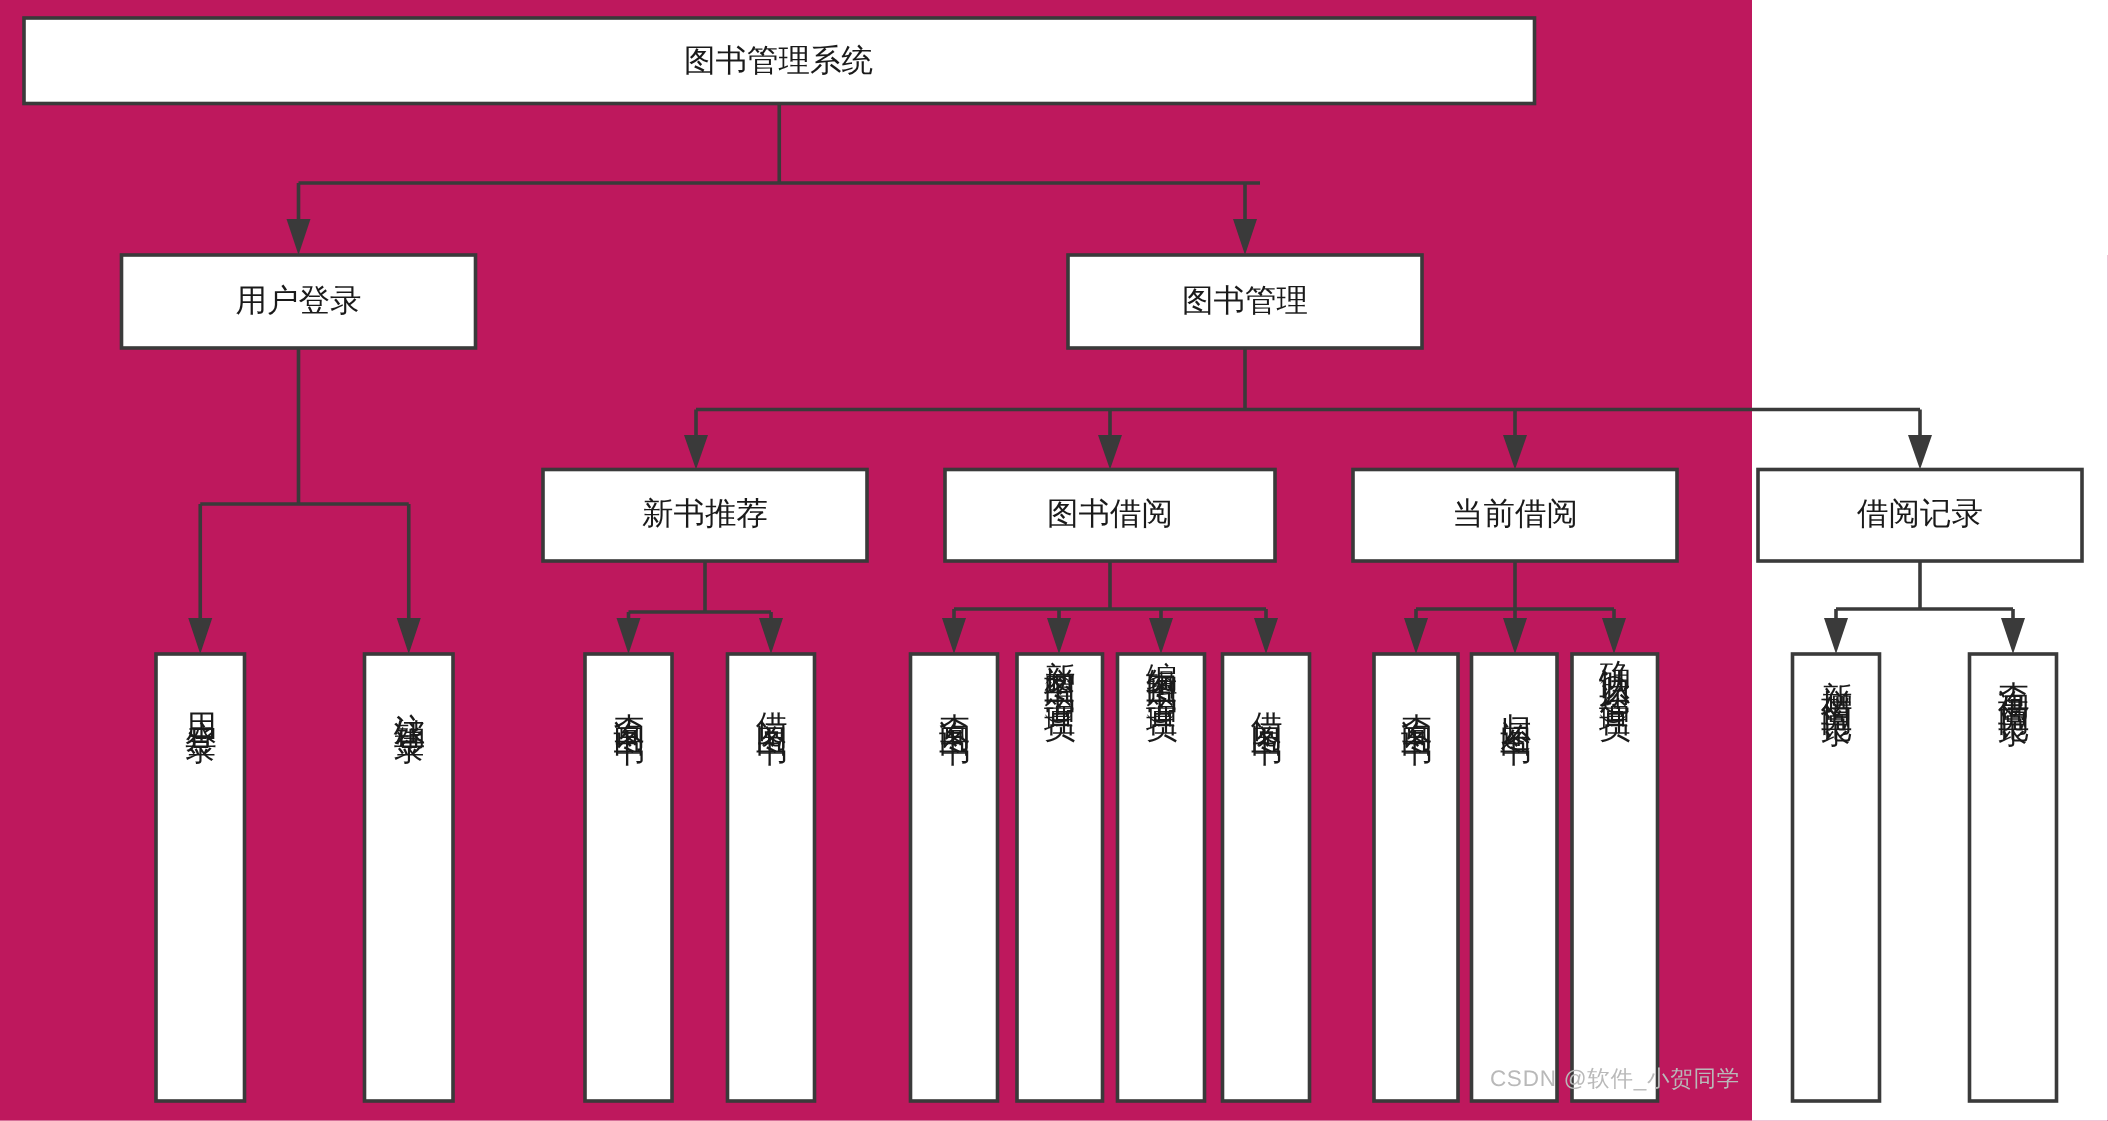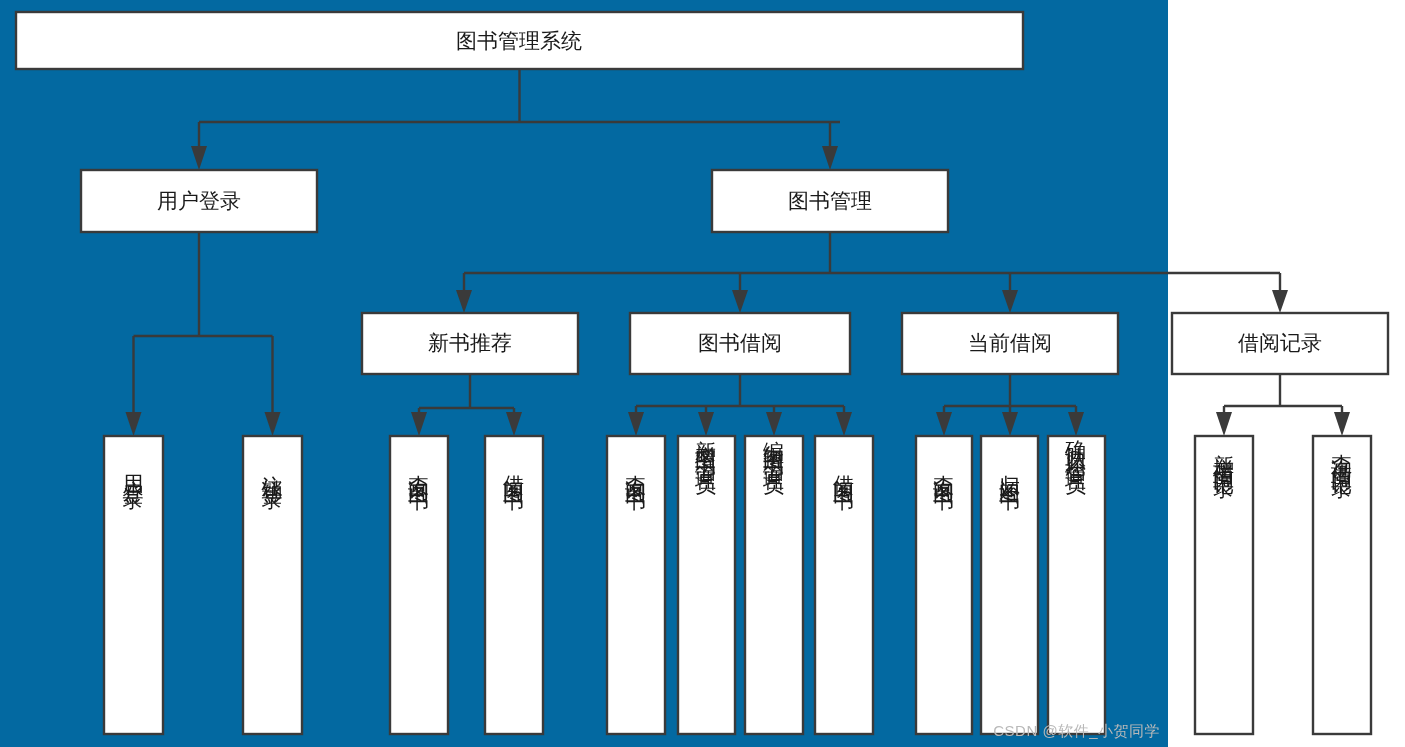--- a/index.html
+++ b/index.html
@@ -17,7 +17,7 @@
     position: relative;
     width: 1168px;
     height: 747px;
-    background: #0369a1;
+    background: #be185d;
   }
   svg#tree-svg {
     position: absolute;

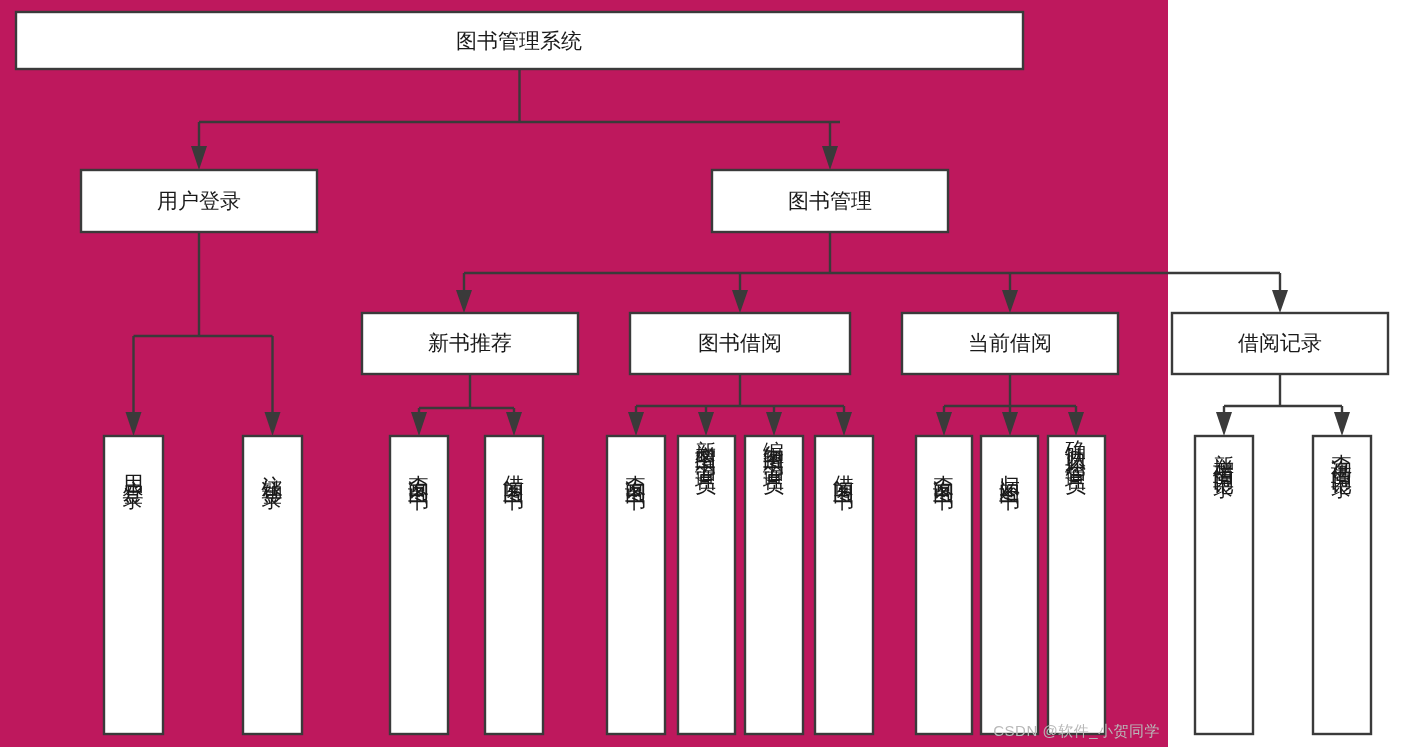--- a/index.html
+++ b/index.html
@@ -61,7 +61,7 @@
   .watermark {
     position: absolute;
     right: 8px;
-    bottom: 6px;
+    bottom: 18px;
     font-family: "Liberation Sans", "DejaVu Sans", sans-serif;
     font-size: 15px;
     color: #b9b9b9;

